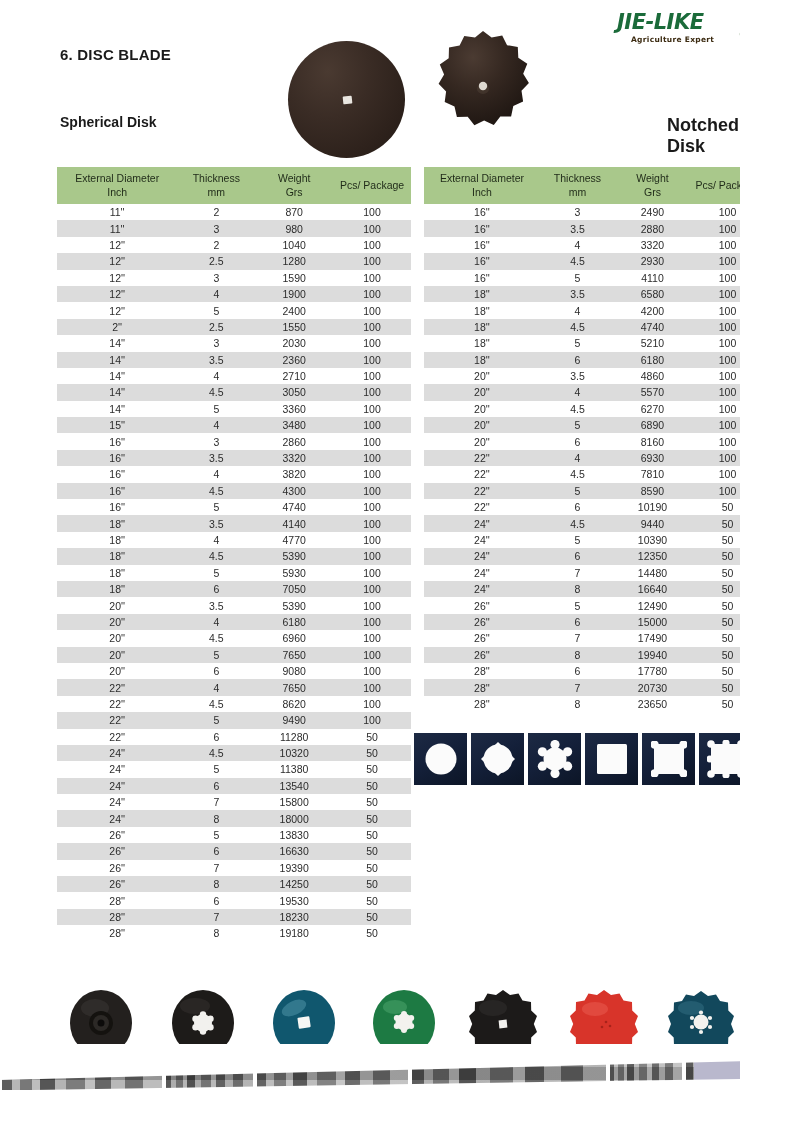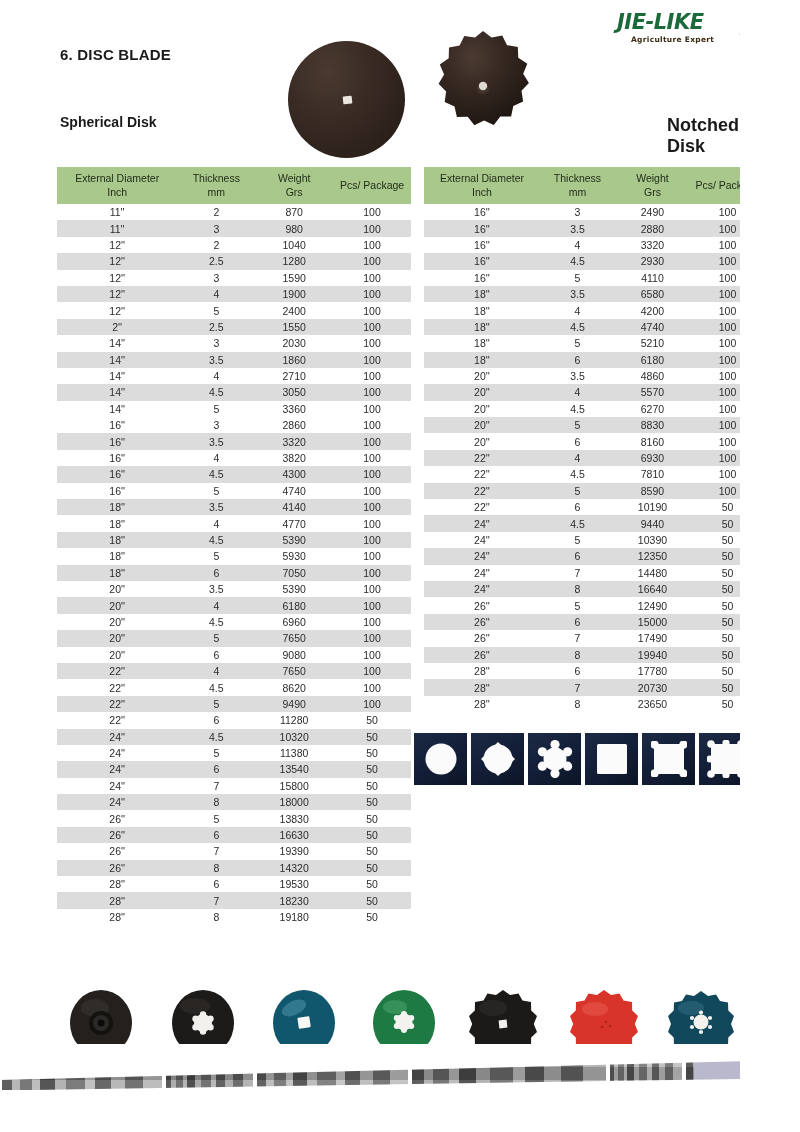--- a/index.html
+++ b/index.html
@@ -399,7 +399,7 @@
         <tr class="alt">
           <td>14''</td>
           <td>3.5</td>
-          <td>1860</td>
+          <td>2360</td>
           <td>100</td>
         </tr>
         <tr class="plain">

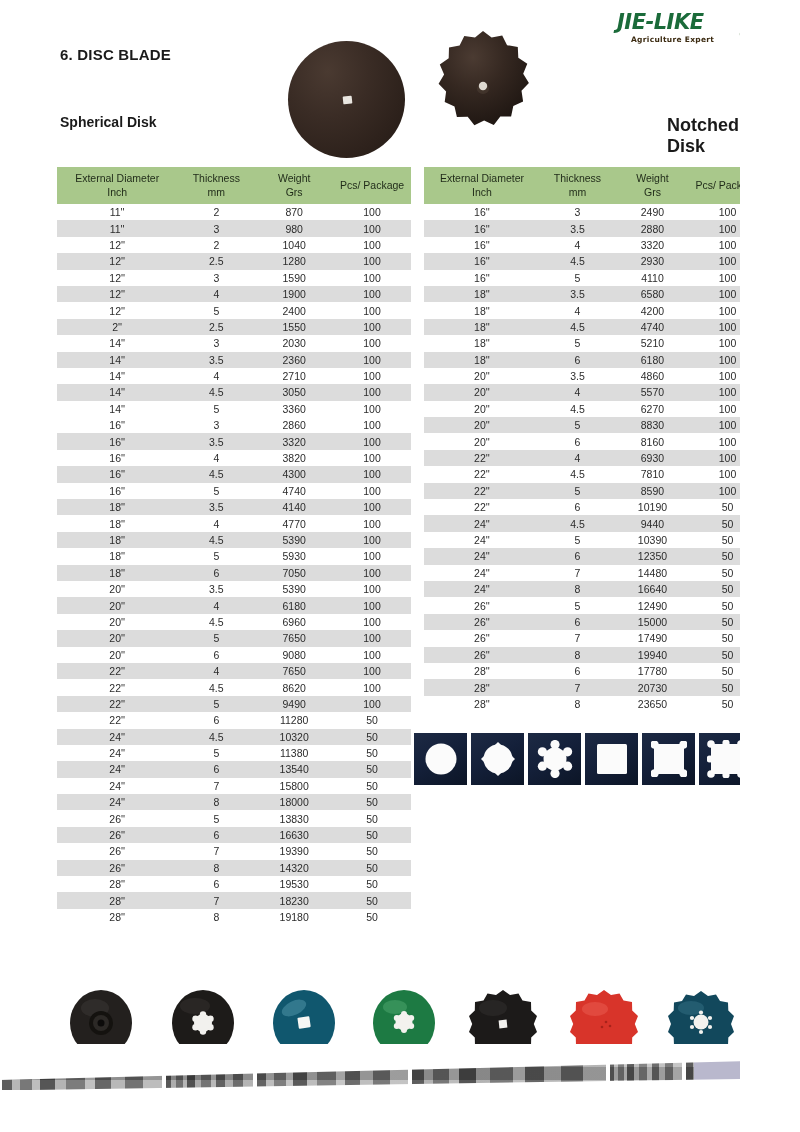--- a/index.html
+++ b/index.html
@@ -420,6 +420,12 @@
           <td>3360</td>
           <td>100</td>
         </tr>
+        <tr class="alt">
+          <td>15''</td>
+          <td>4</td>
+          <td>3480</td>
+          <td>100</td>
+        </tr>
         <tr class="plain">
           <td>16''</td>
           <td>3</td>

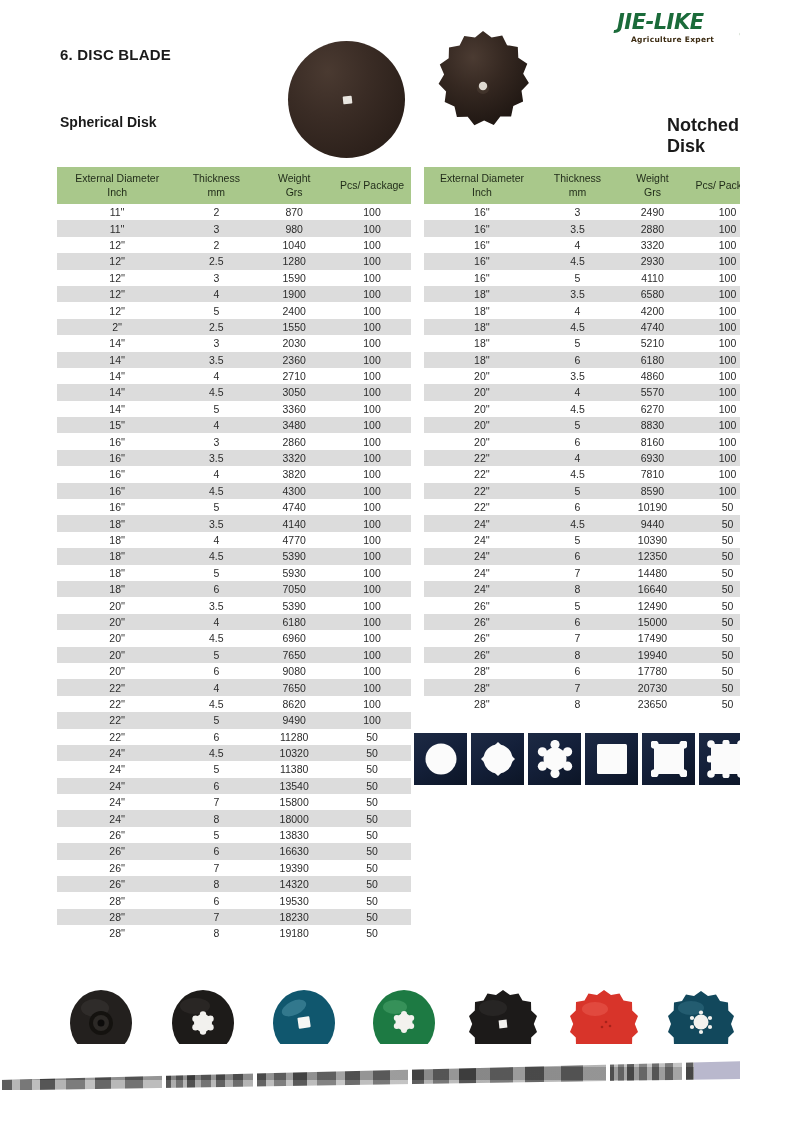--- a/index.html
+++ b/index.html
@@ -721,7 +721,7 @@
         <tr class="alt">
           <td>20''</td>
           <td>5</td>
-          <td>8830</td>
+          <td>6890</td>
           <td>100</td>
         </tr>
         <tr class="plain">

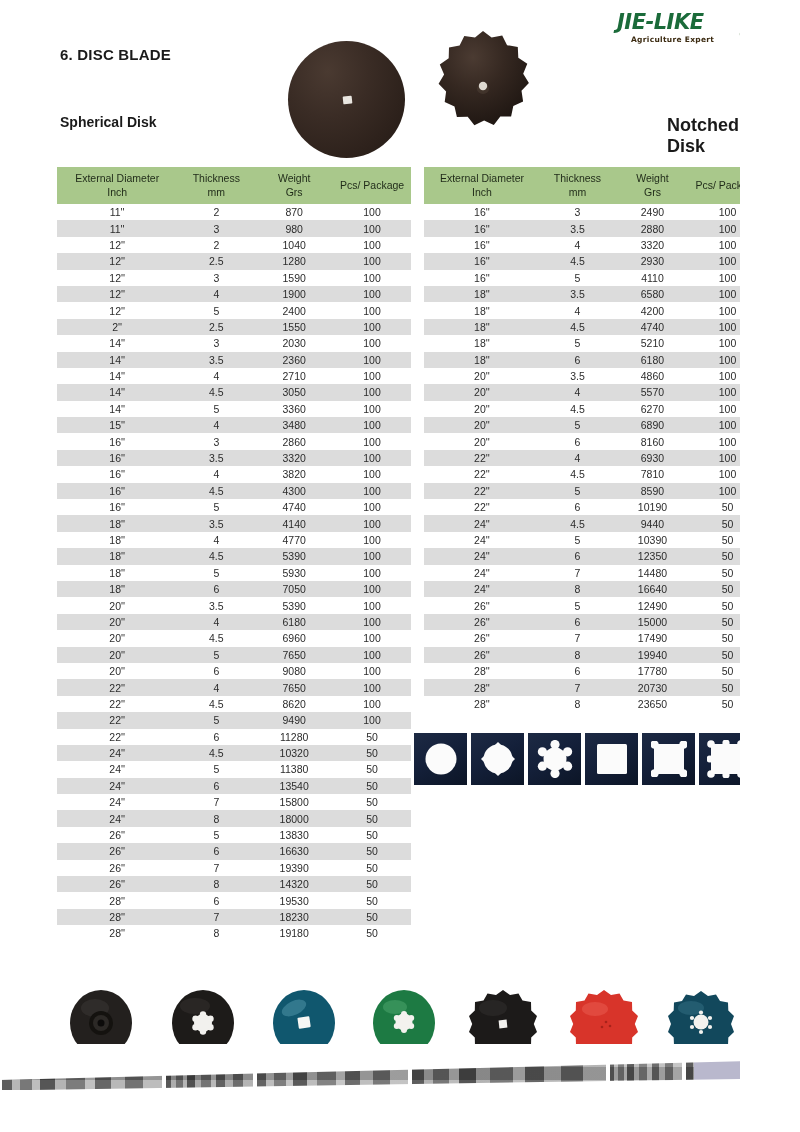--- a/index.html
+++ b/index.html
@@ -591,7 +591,7 @@
         <tr class="alt">
           <td>26''</td>
           <td>8</td>
-          <td>14320</td>
+          <td>14250</td>
           <td>50</td>
         </tr>
         <tr class="plain">

